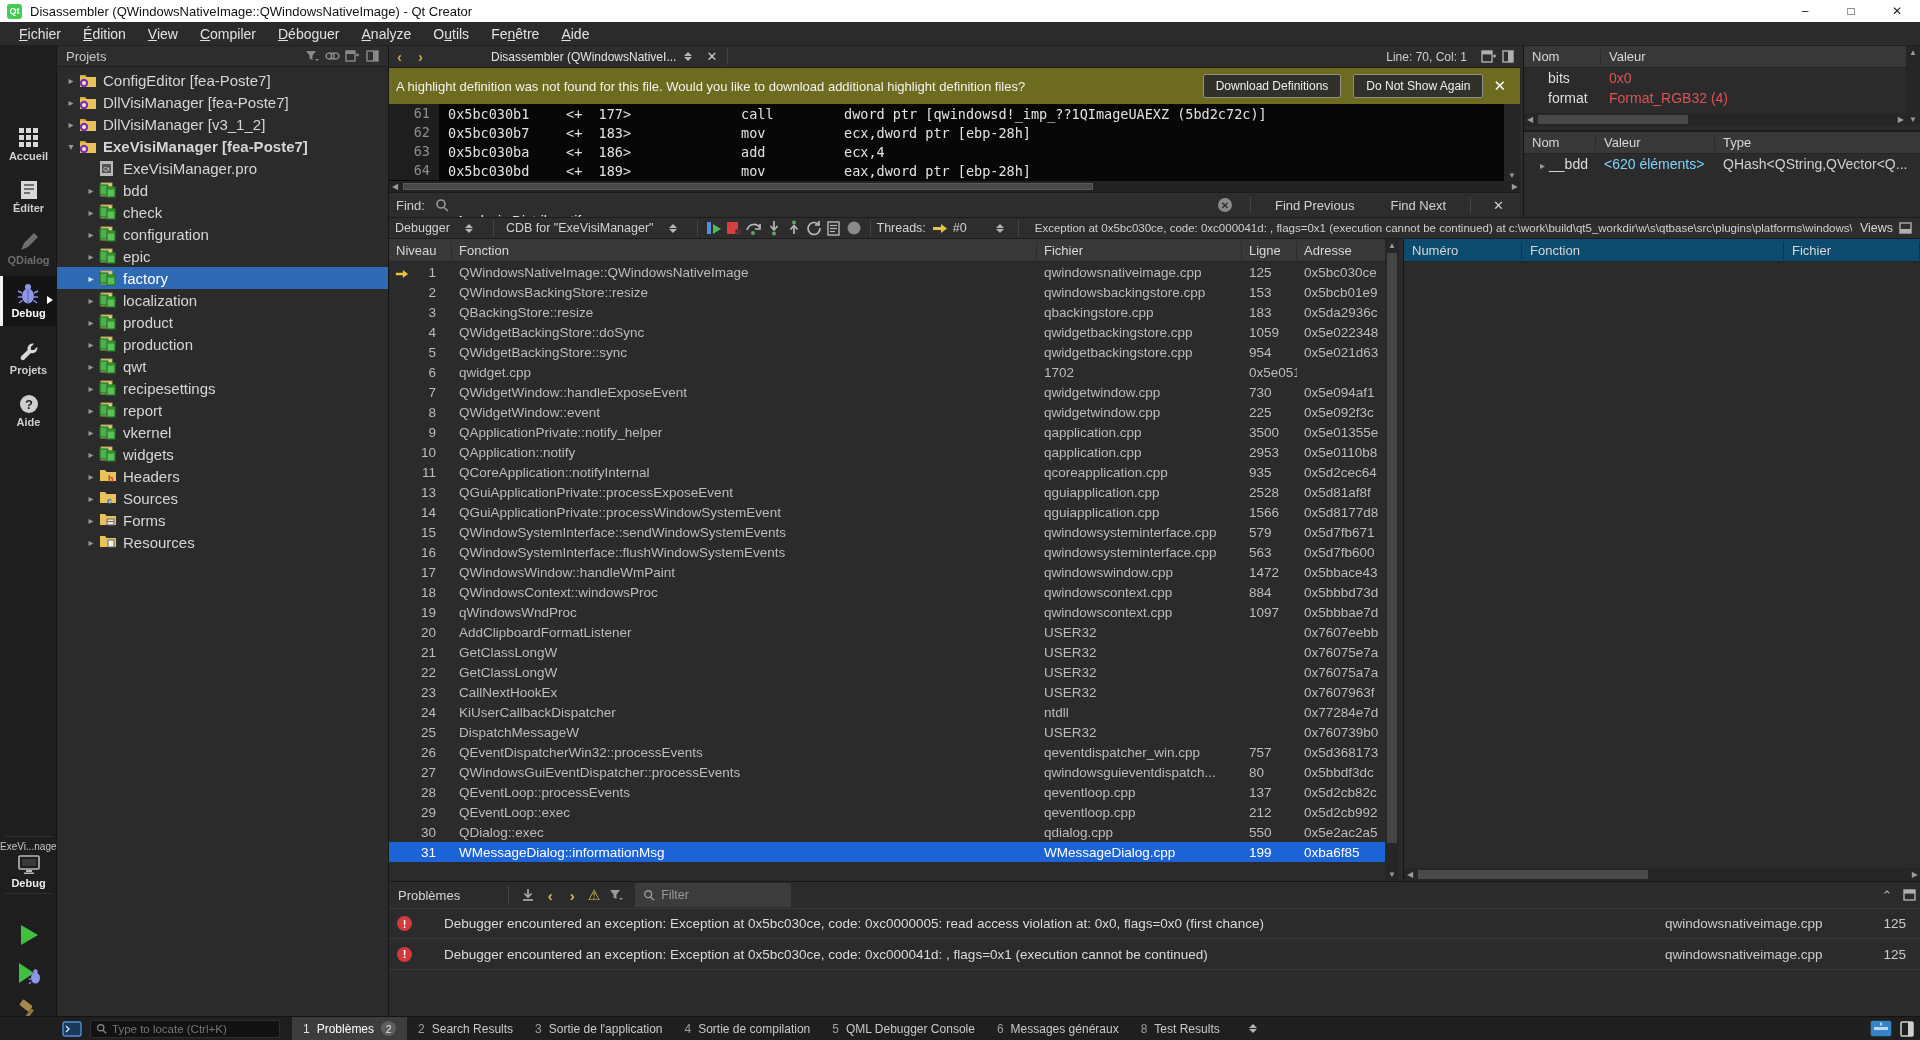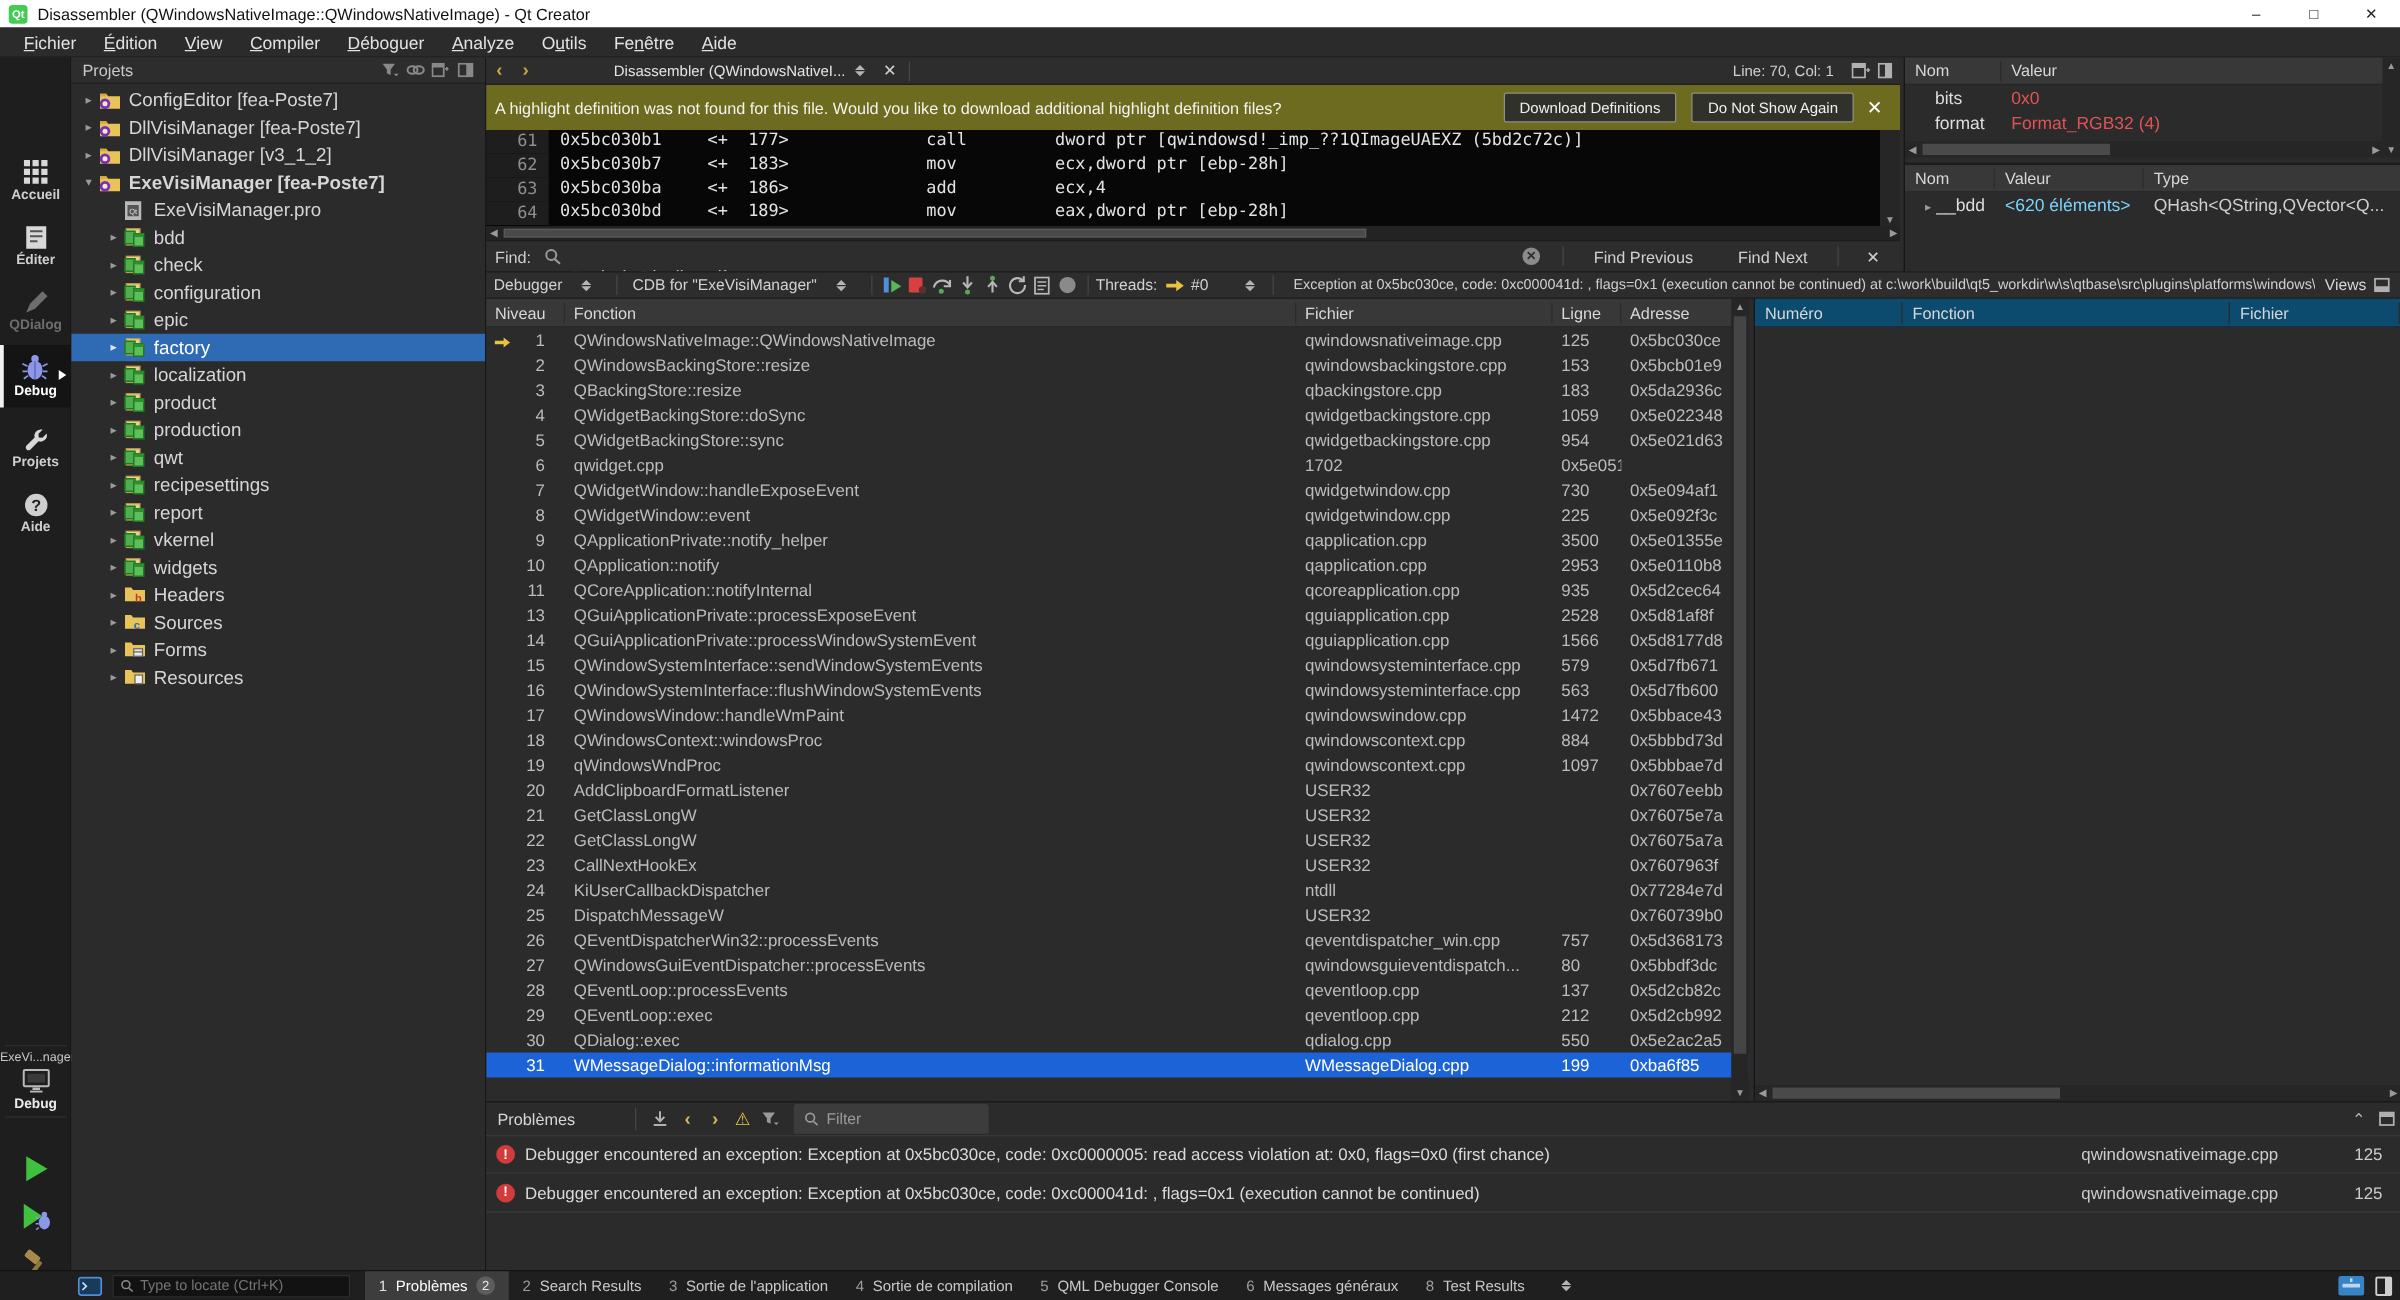--- a/index.html
+++ b/index.html
@@ -77,7 +77,7 @@
   #infobar-close { color:#ffffff; font-size:15px; padding:0 14px 0 10px; }
 
   #codearea { left:389px; top:104px; width:1115px; height:77px; background:#070707; font-family:"DejaVu Sans Mono", monospace; }
-  .cline { display:flex; height:19px; align-items:flex-start; font-size:13.5px; color:#e3e3e3; white-space:pre; }
+  .cline { display:flex; height:19px; align-items:center; font-size:13.5px; color:#e3e3e3; white-space:pre; }
   .cline .ln { width:50px; flex:none; background:#1e1e1e; color:#8e8e8e; text-align:right; padding-right:9px; height:19px; line-height:19px; }
   .cline .addr { width:118px; flex:none; margin-left:9px; }
   .cline .off { width:175px; flex:none; }

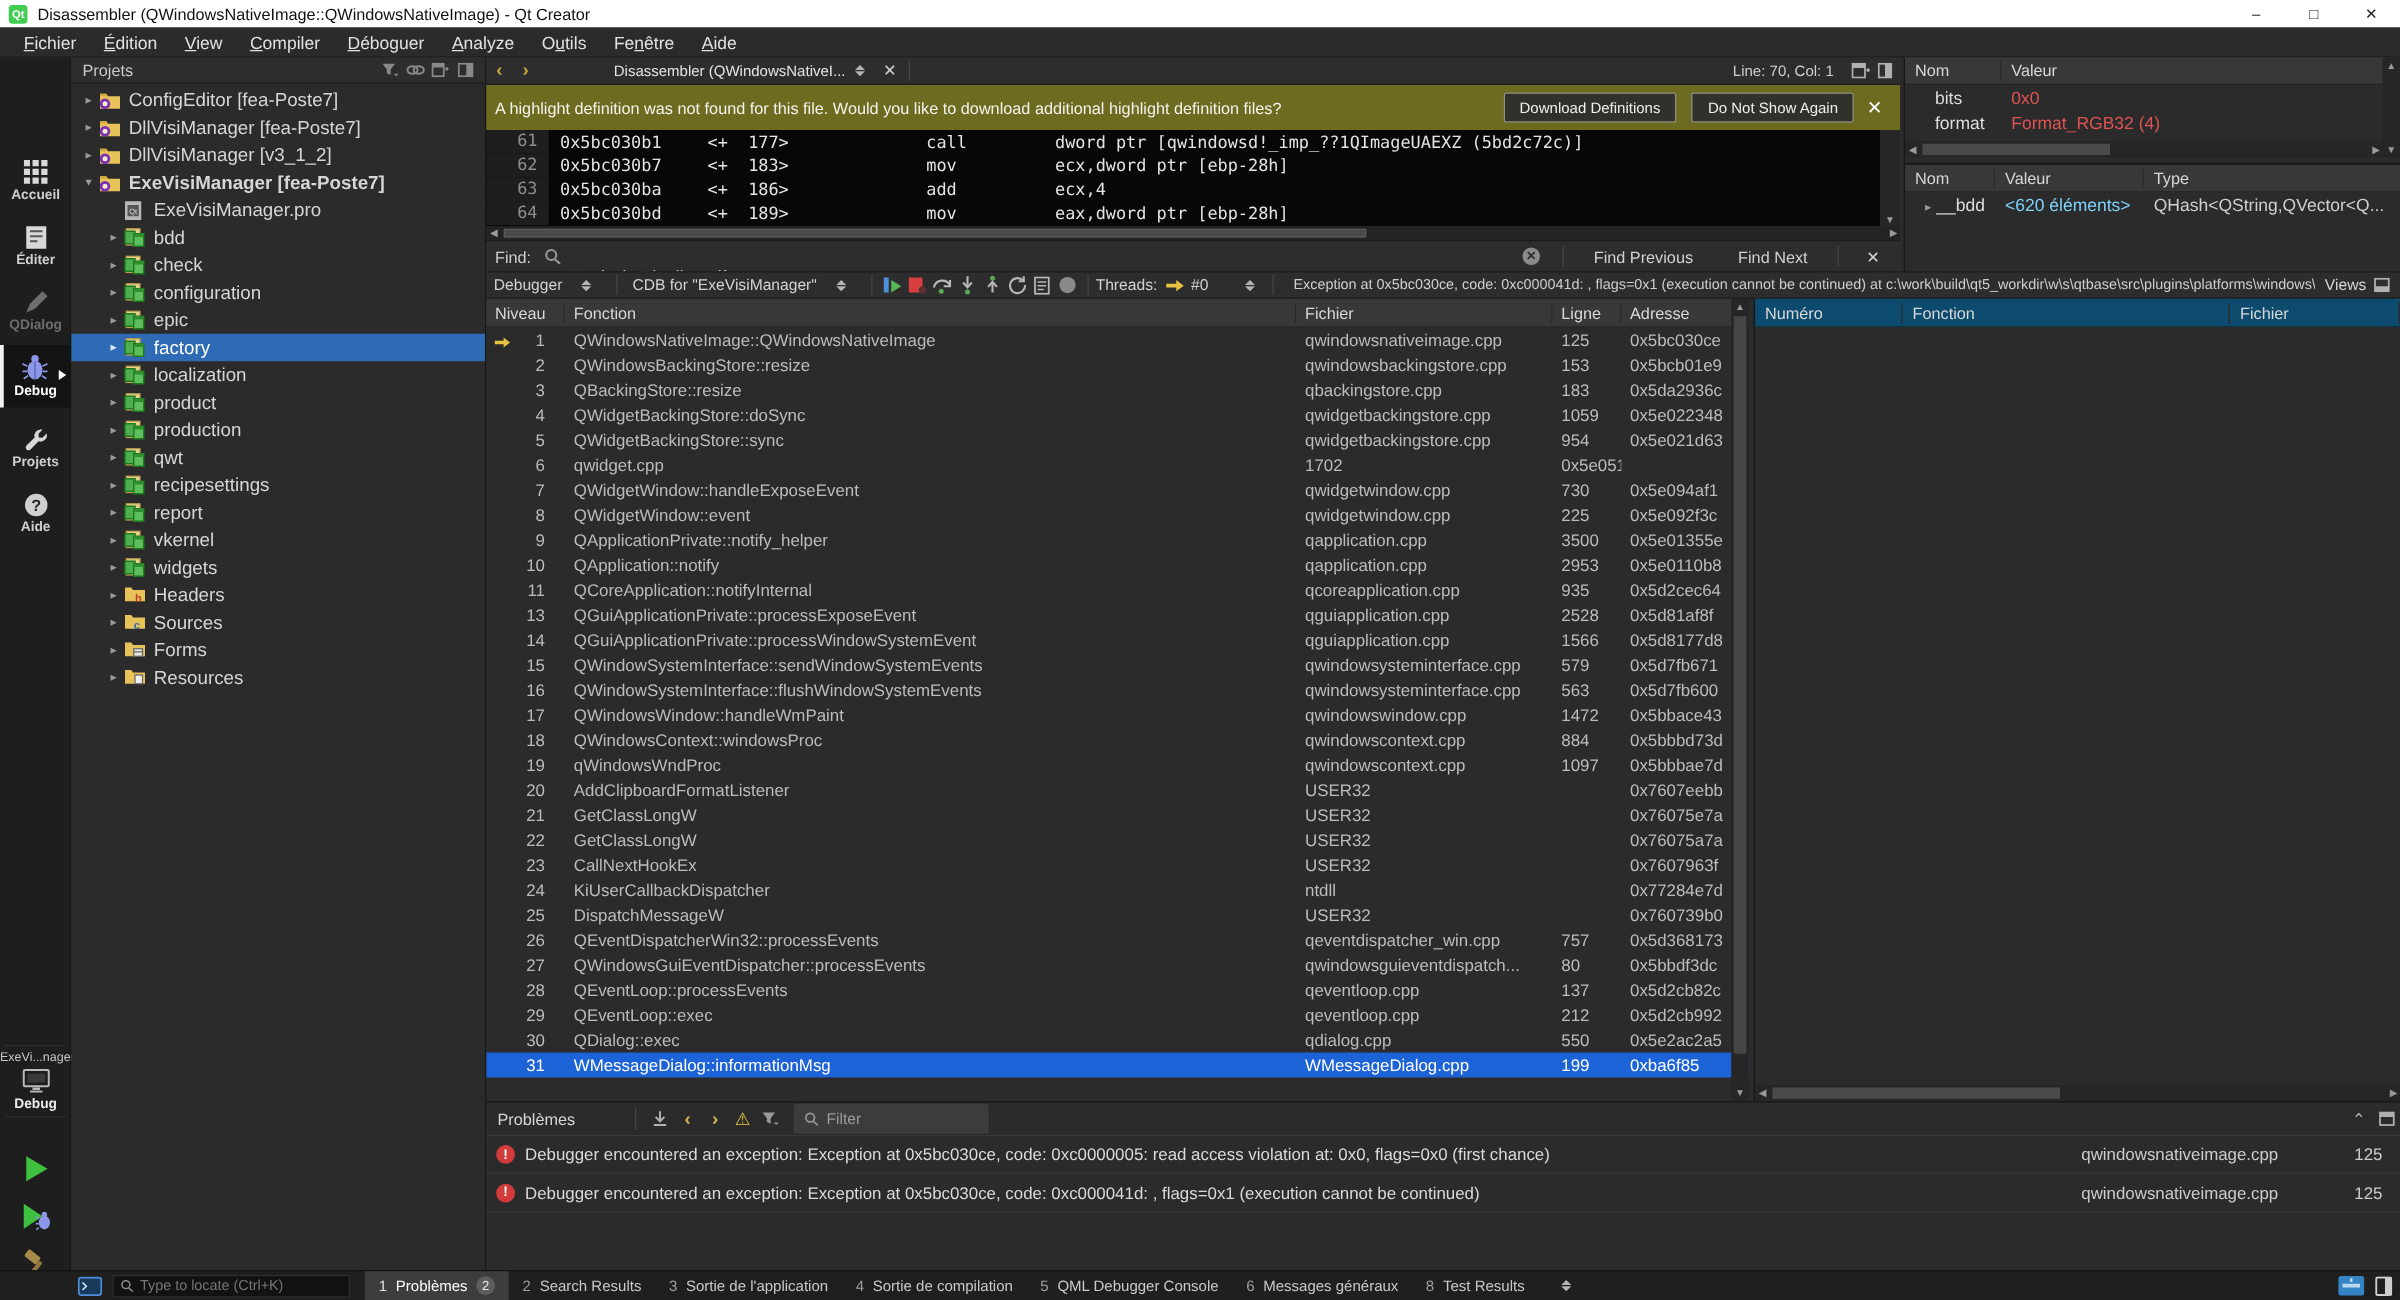--- a/index.html
+++ b/index.html
@@ -167,7 +167,7 @@
   .prow:first-of-type { border-top:1px solid #383838; }
   .erricon { width:15px; height:15px; border-radius:50%; background:#d23b3b; color:#ffffff; font-size:11px; font-weight:bold;
              display:flex; align-items:center; justify-content:center; margin:0 8px 0 8px; flex:none; }
-  .prow .pmsg { flex:1; white-space:nowrap; overflow:hidden; }
+  .prow .pmsg { flex:1; white-space:nowrap; overflow:hidden;margin-left:24px; }
   .prow .pfile { width:200px; text-align:left; color:#cccccc; flex:none; }
   .prow .pline { width:55px; text-align:right; padding-right:14px; color:#cccccc; flex:none; }
 

